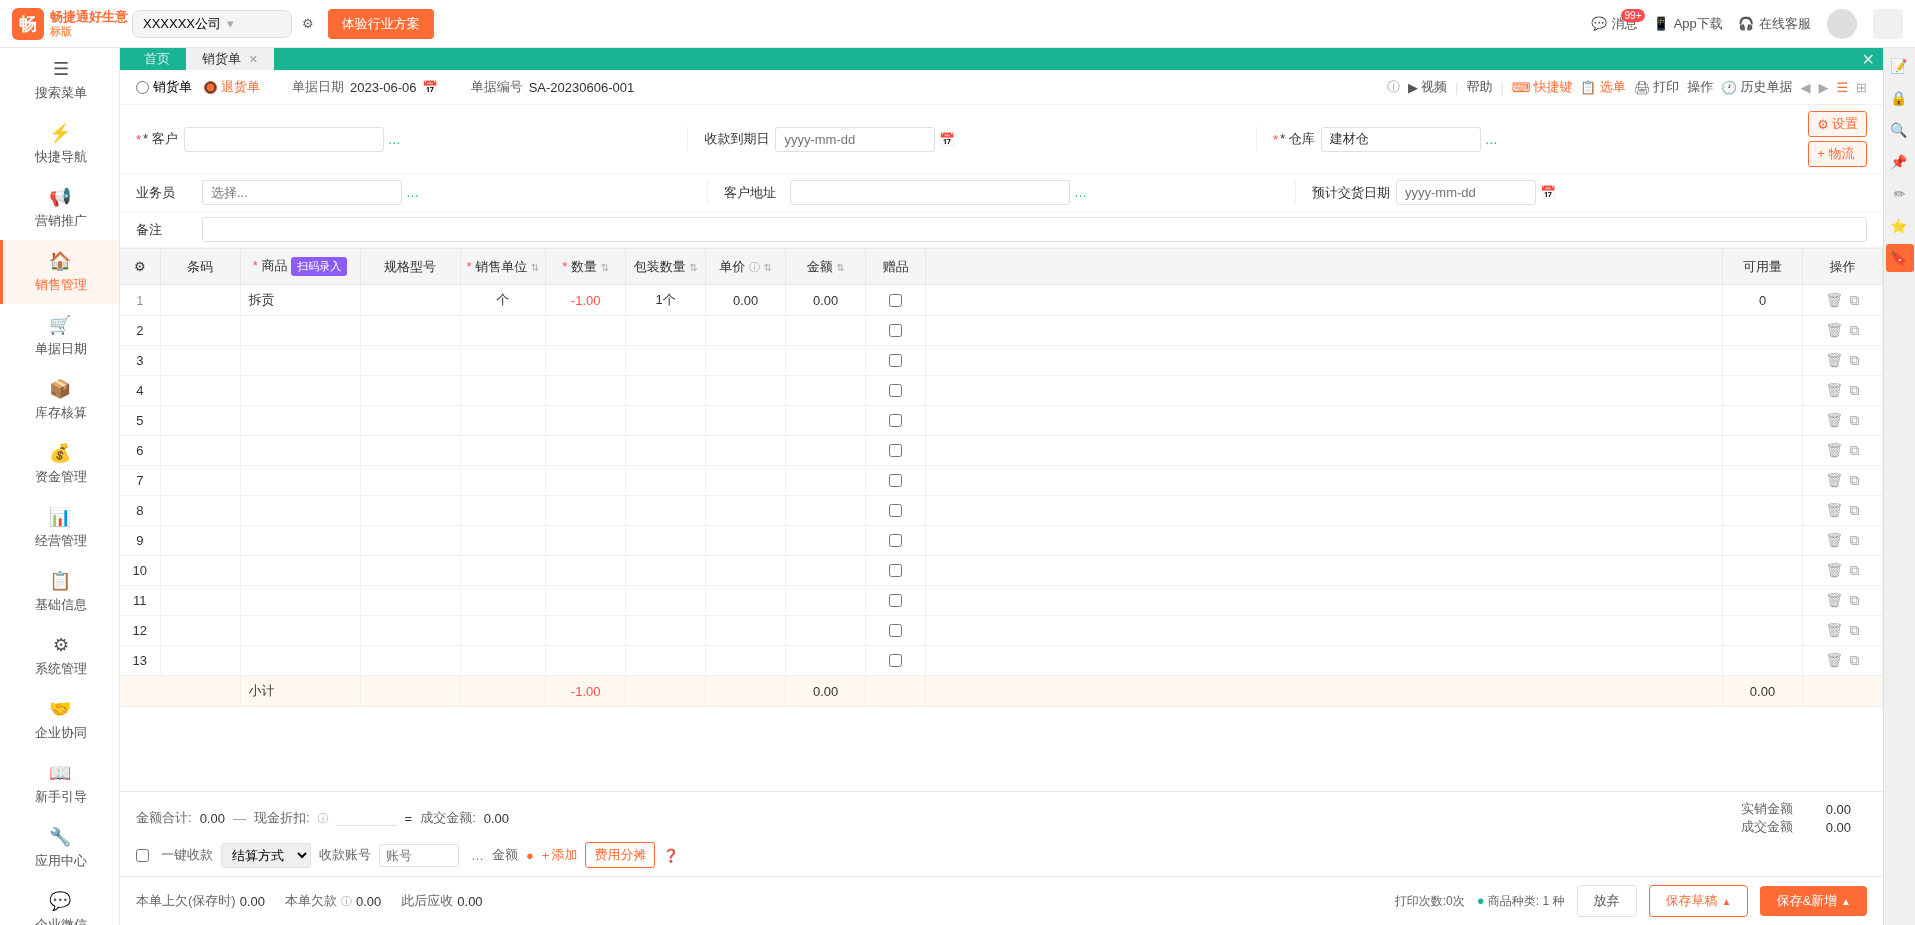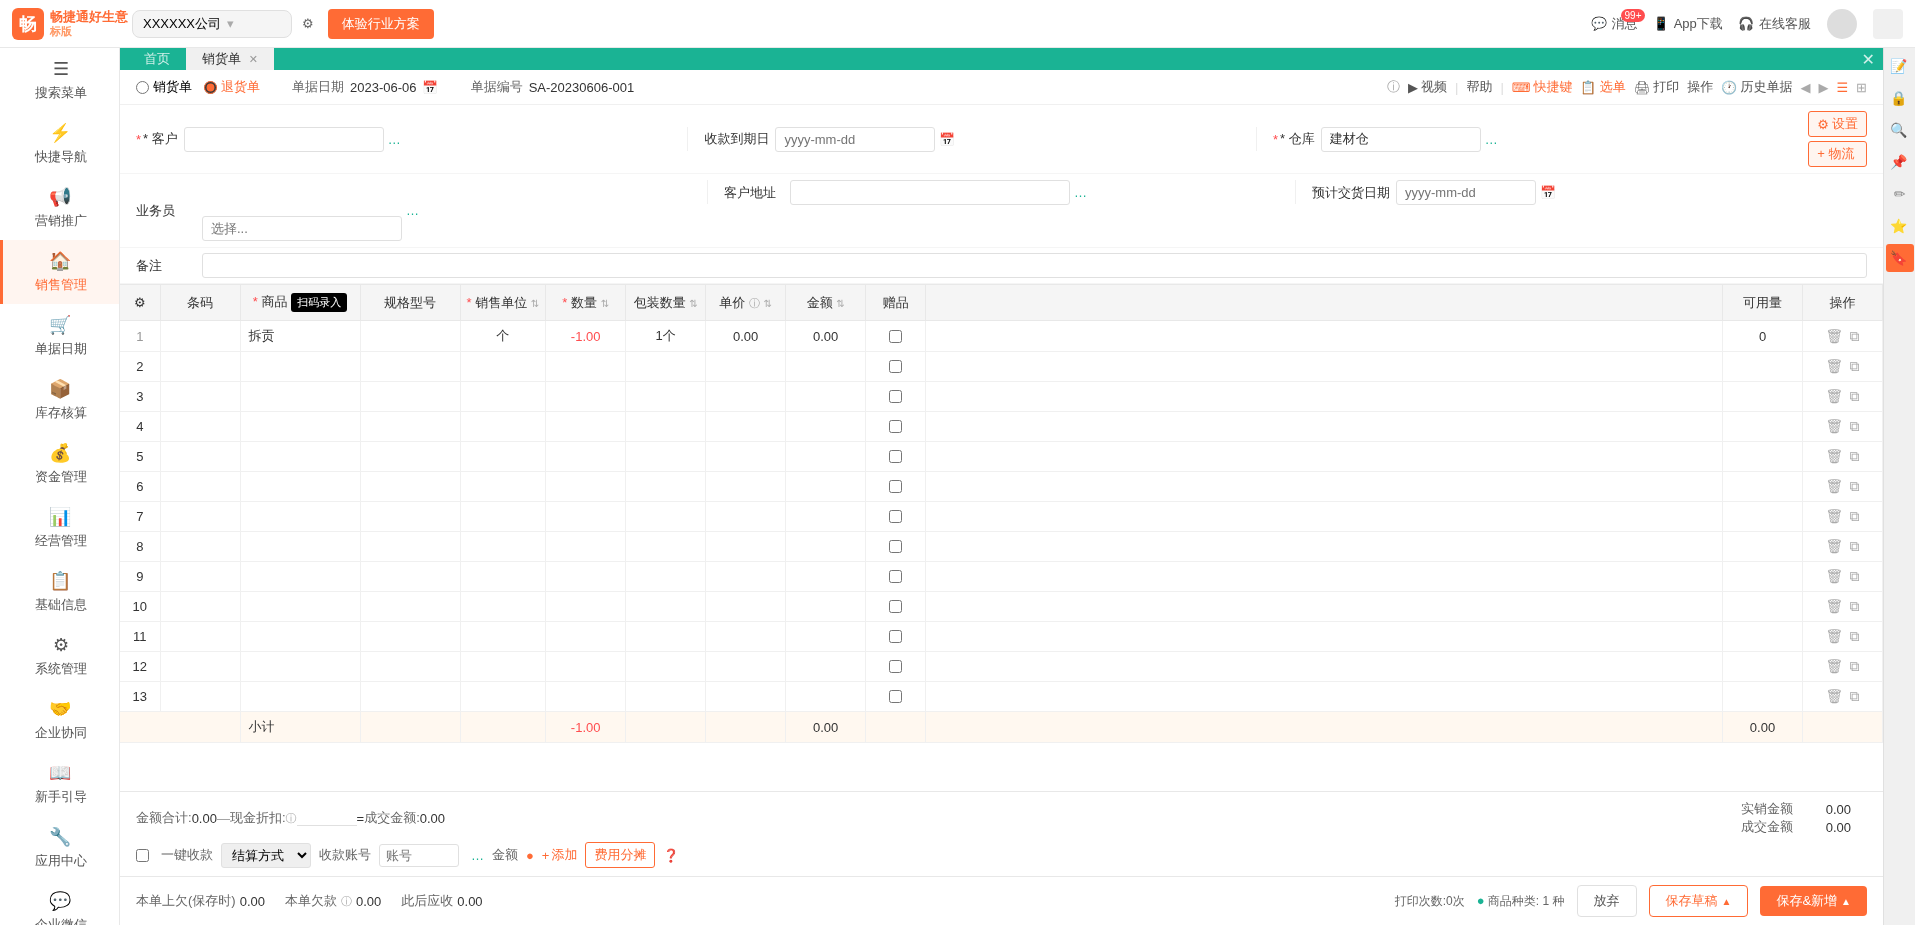--- a/index.html
+++ b/index.html
@@ -332,7 +332,7 @@
       <div style="display:flex;align-items:flex-start;padding:6px 16px;border-bottom:1px solid #f5f5f5;flex-shrink:0;">
         <div class="field-group">
           <span class="field-label" style="margin-right:6px;">业务员</span>
-          <input class="field-input" style="max-width: 200px; margin-top: 36px;" placeholder="选择...">
+          <input class="field-input" style="max-width: 200px;" placeholder="选择...">
           <span class="field-dots">…</span>
         </div>
         <div class="field-divider"></div>

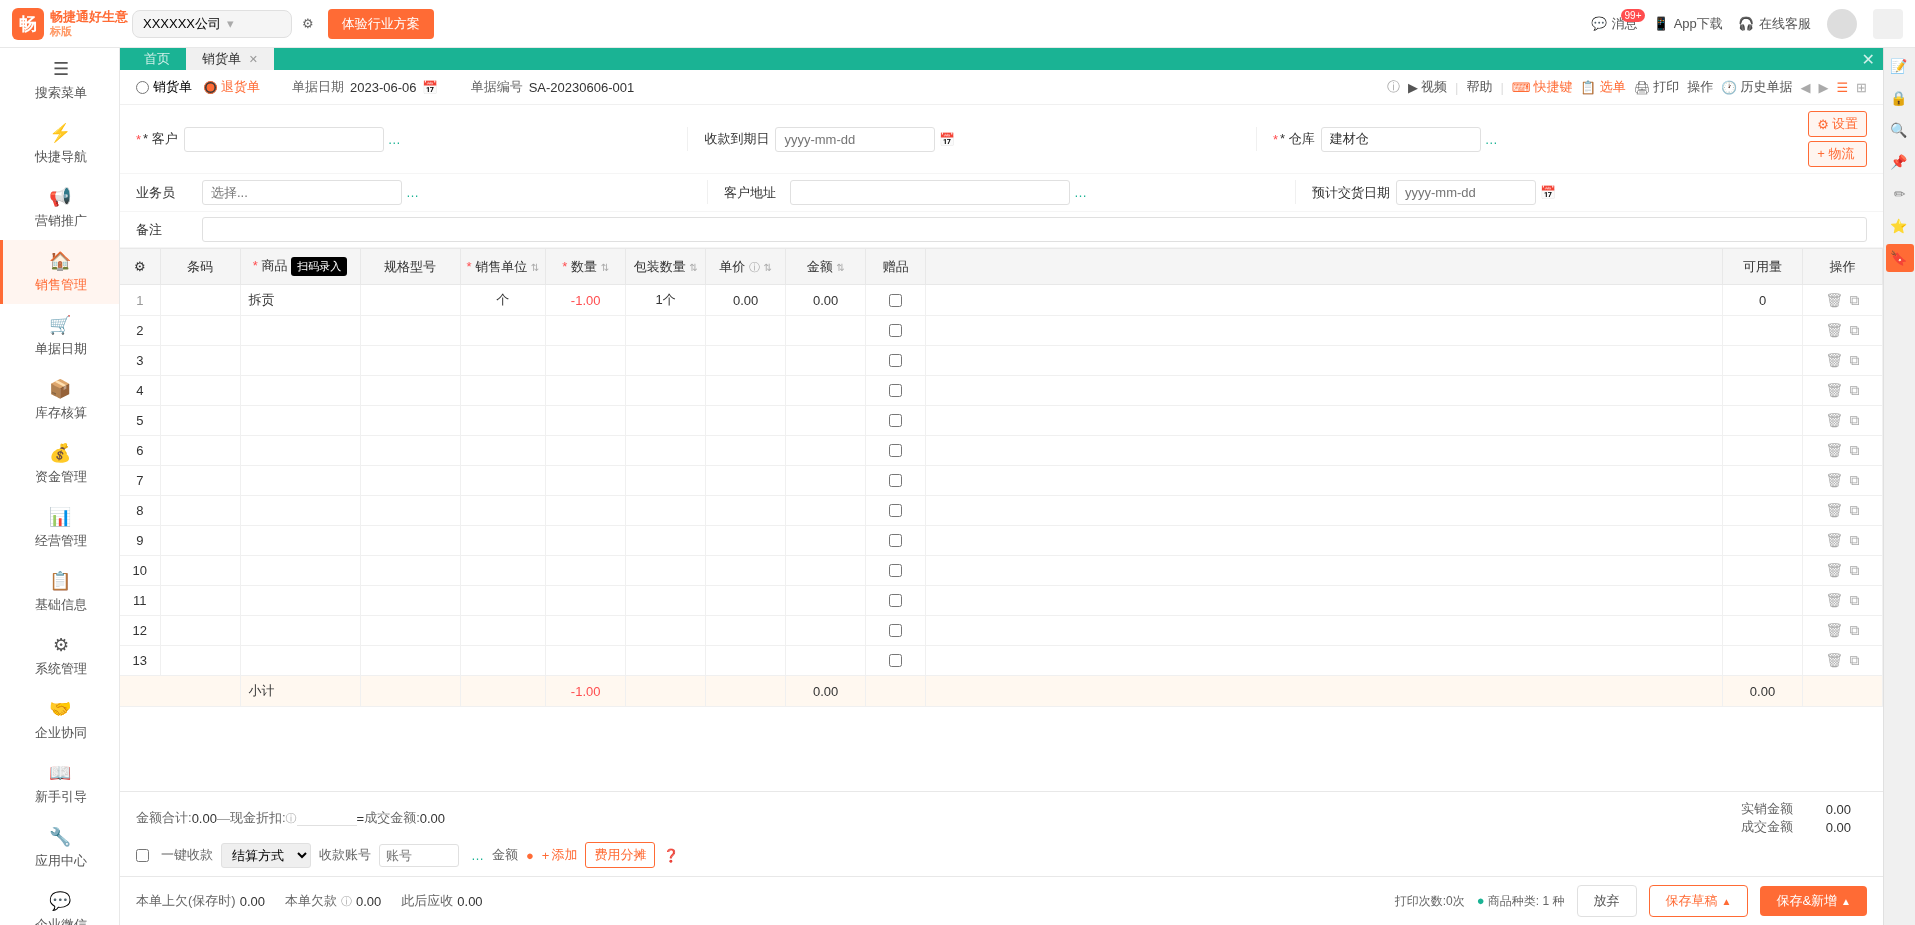--- a/index.html
+++ b/index.html
@@ -67,7 +67,7 @@
     td { padding: 6px; text-align: center; border-right: 1px solid #f0f0f0; border-bottom: 1px solid #f0f0f0; color: #333; }
     .subtotal-row td { background: #fff8f0; font-weight: 500; }
     .col-num { width: 40px; color: #999; }
-    .scan-btn { background: #000000; color: white; border: none; border-radius: 3px; padding: 2px 6px; cursor: pointer; font-size: 11px; }
+    .scan-btn { background: #8b5cf6; color: white; border: none; border-radius: 3px; padding: 2px 6px; cursor: pointer; font-size: 11px; }
     .red-text { color: #ff4d4f; }
     .checkbox-cell { display: flex; justify-content: center; }
     .action-icons { display: flex; justify-content: center; gap: 6px; }

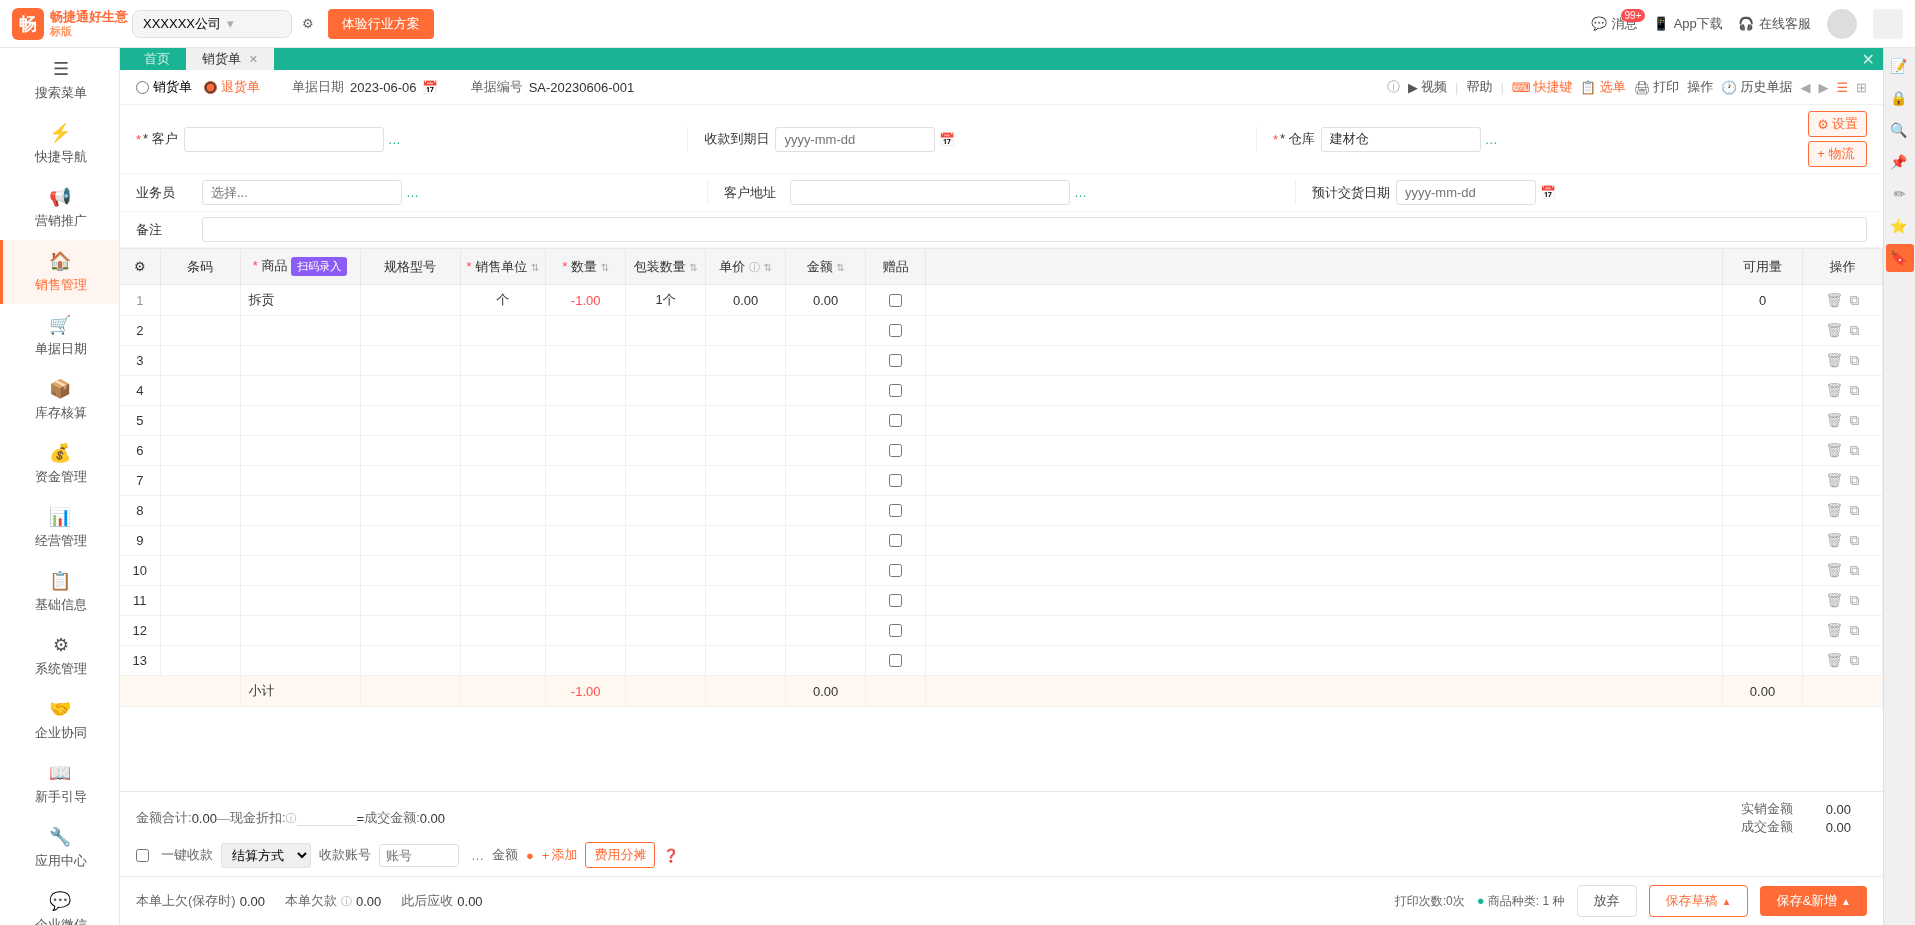--- a/index.html
+++ b/index.html
@@ -88,7 +88,7 @@
 
     
     .form-footer { background: #fff; border-top: 1px solid #e8e8e8; padding: 8px 16px; flex-shrink: 0; }
-    .footer-row1 { display: flex; align-items: center; margin-bottom: 6px; }
+    .footer-row1 { display: flex; align-items: center; gap: 8px; margin-bottom: 6px; }
     .footer-label { color: #666; }
     .footer-value { color: #333; font-weight: 500; }
     .footer-minus { color: #999; }

